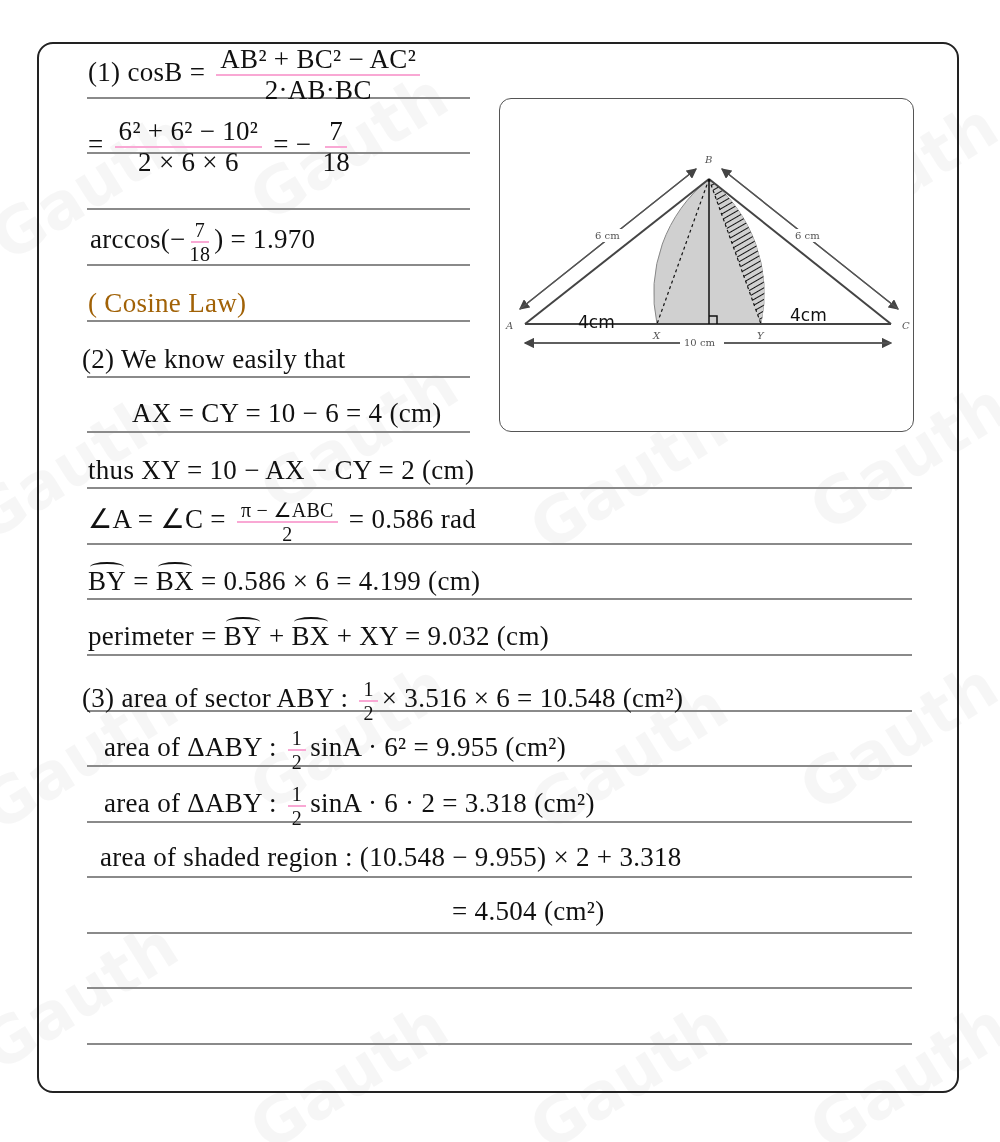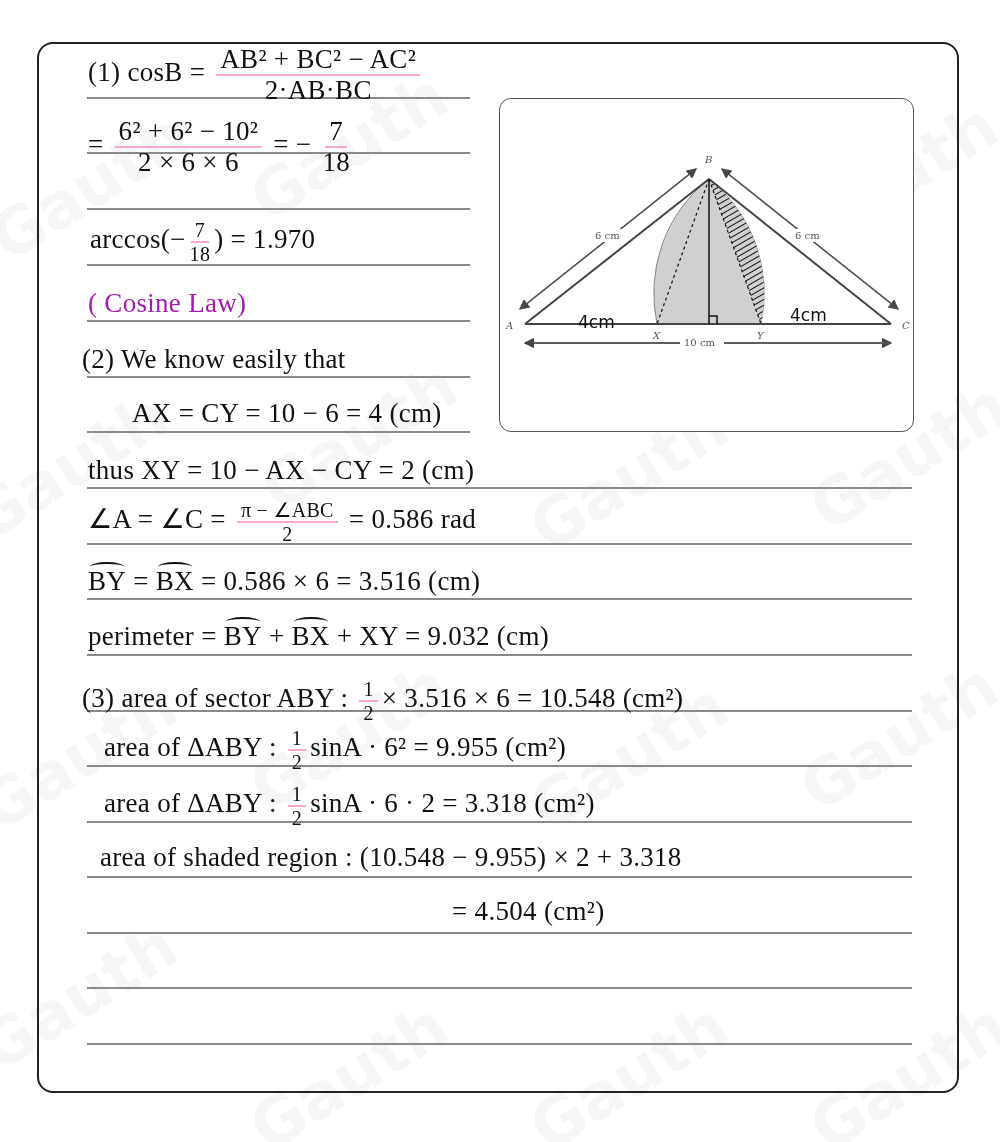--- a/index.html
+++ b/index.html
@@ -23,7 +23,7 @@
     font-family: Liberation Serif, serif; font-size: 27px; line-height: 1;
     letter-spacing: 0.3px;
   }
-  .hw.red { color: #a21caf; }
+  .hw.red { color: #a16207; }
   .frac { display: inline-flex; flex-direction: column; align-items: center; vertical-align: middle; margin: 0 4px; }
   .frac .num { border-bottom: 2px solid #f9a8d4; padding: 0 4px 1px; }
   .frac .den { padding-top: 1px; }

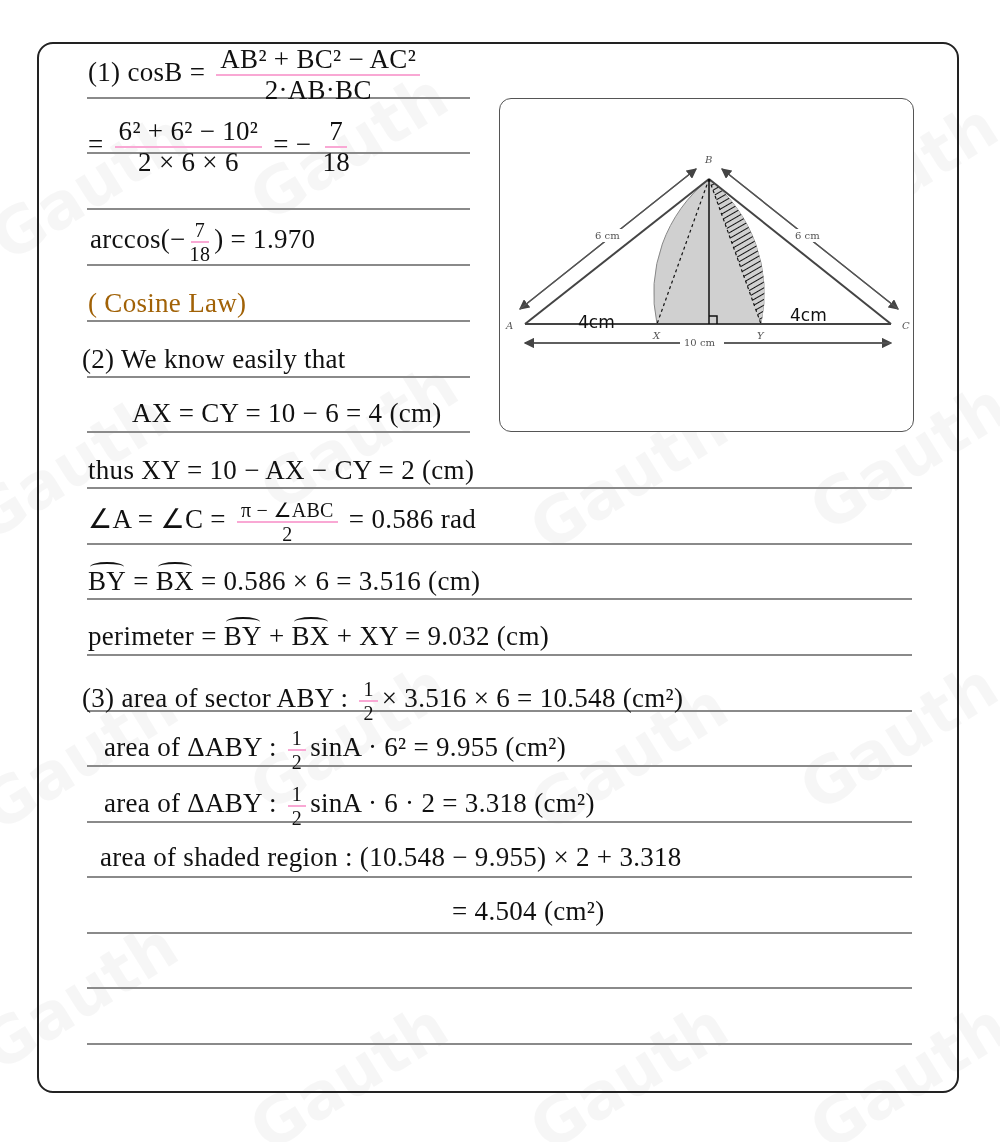--- a/index.html
+++ b/index.html
@@ -135,7 +135,7 @@
   <span class="arc">BY</span>
   <span>=</span>
   <span class="arc">BX</span>
-  <span>= 0.586 × 6 = 3.516 (cm)</span>
+  <span>= 0.586 × 6 = 4.199 (cm)</span>
 </div>
 
 <div class="hw" style="left:88px;top:623px;">

